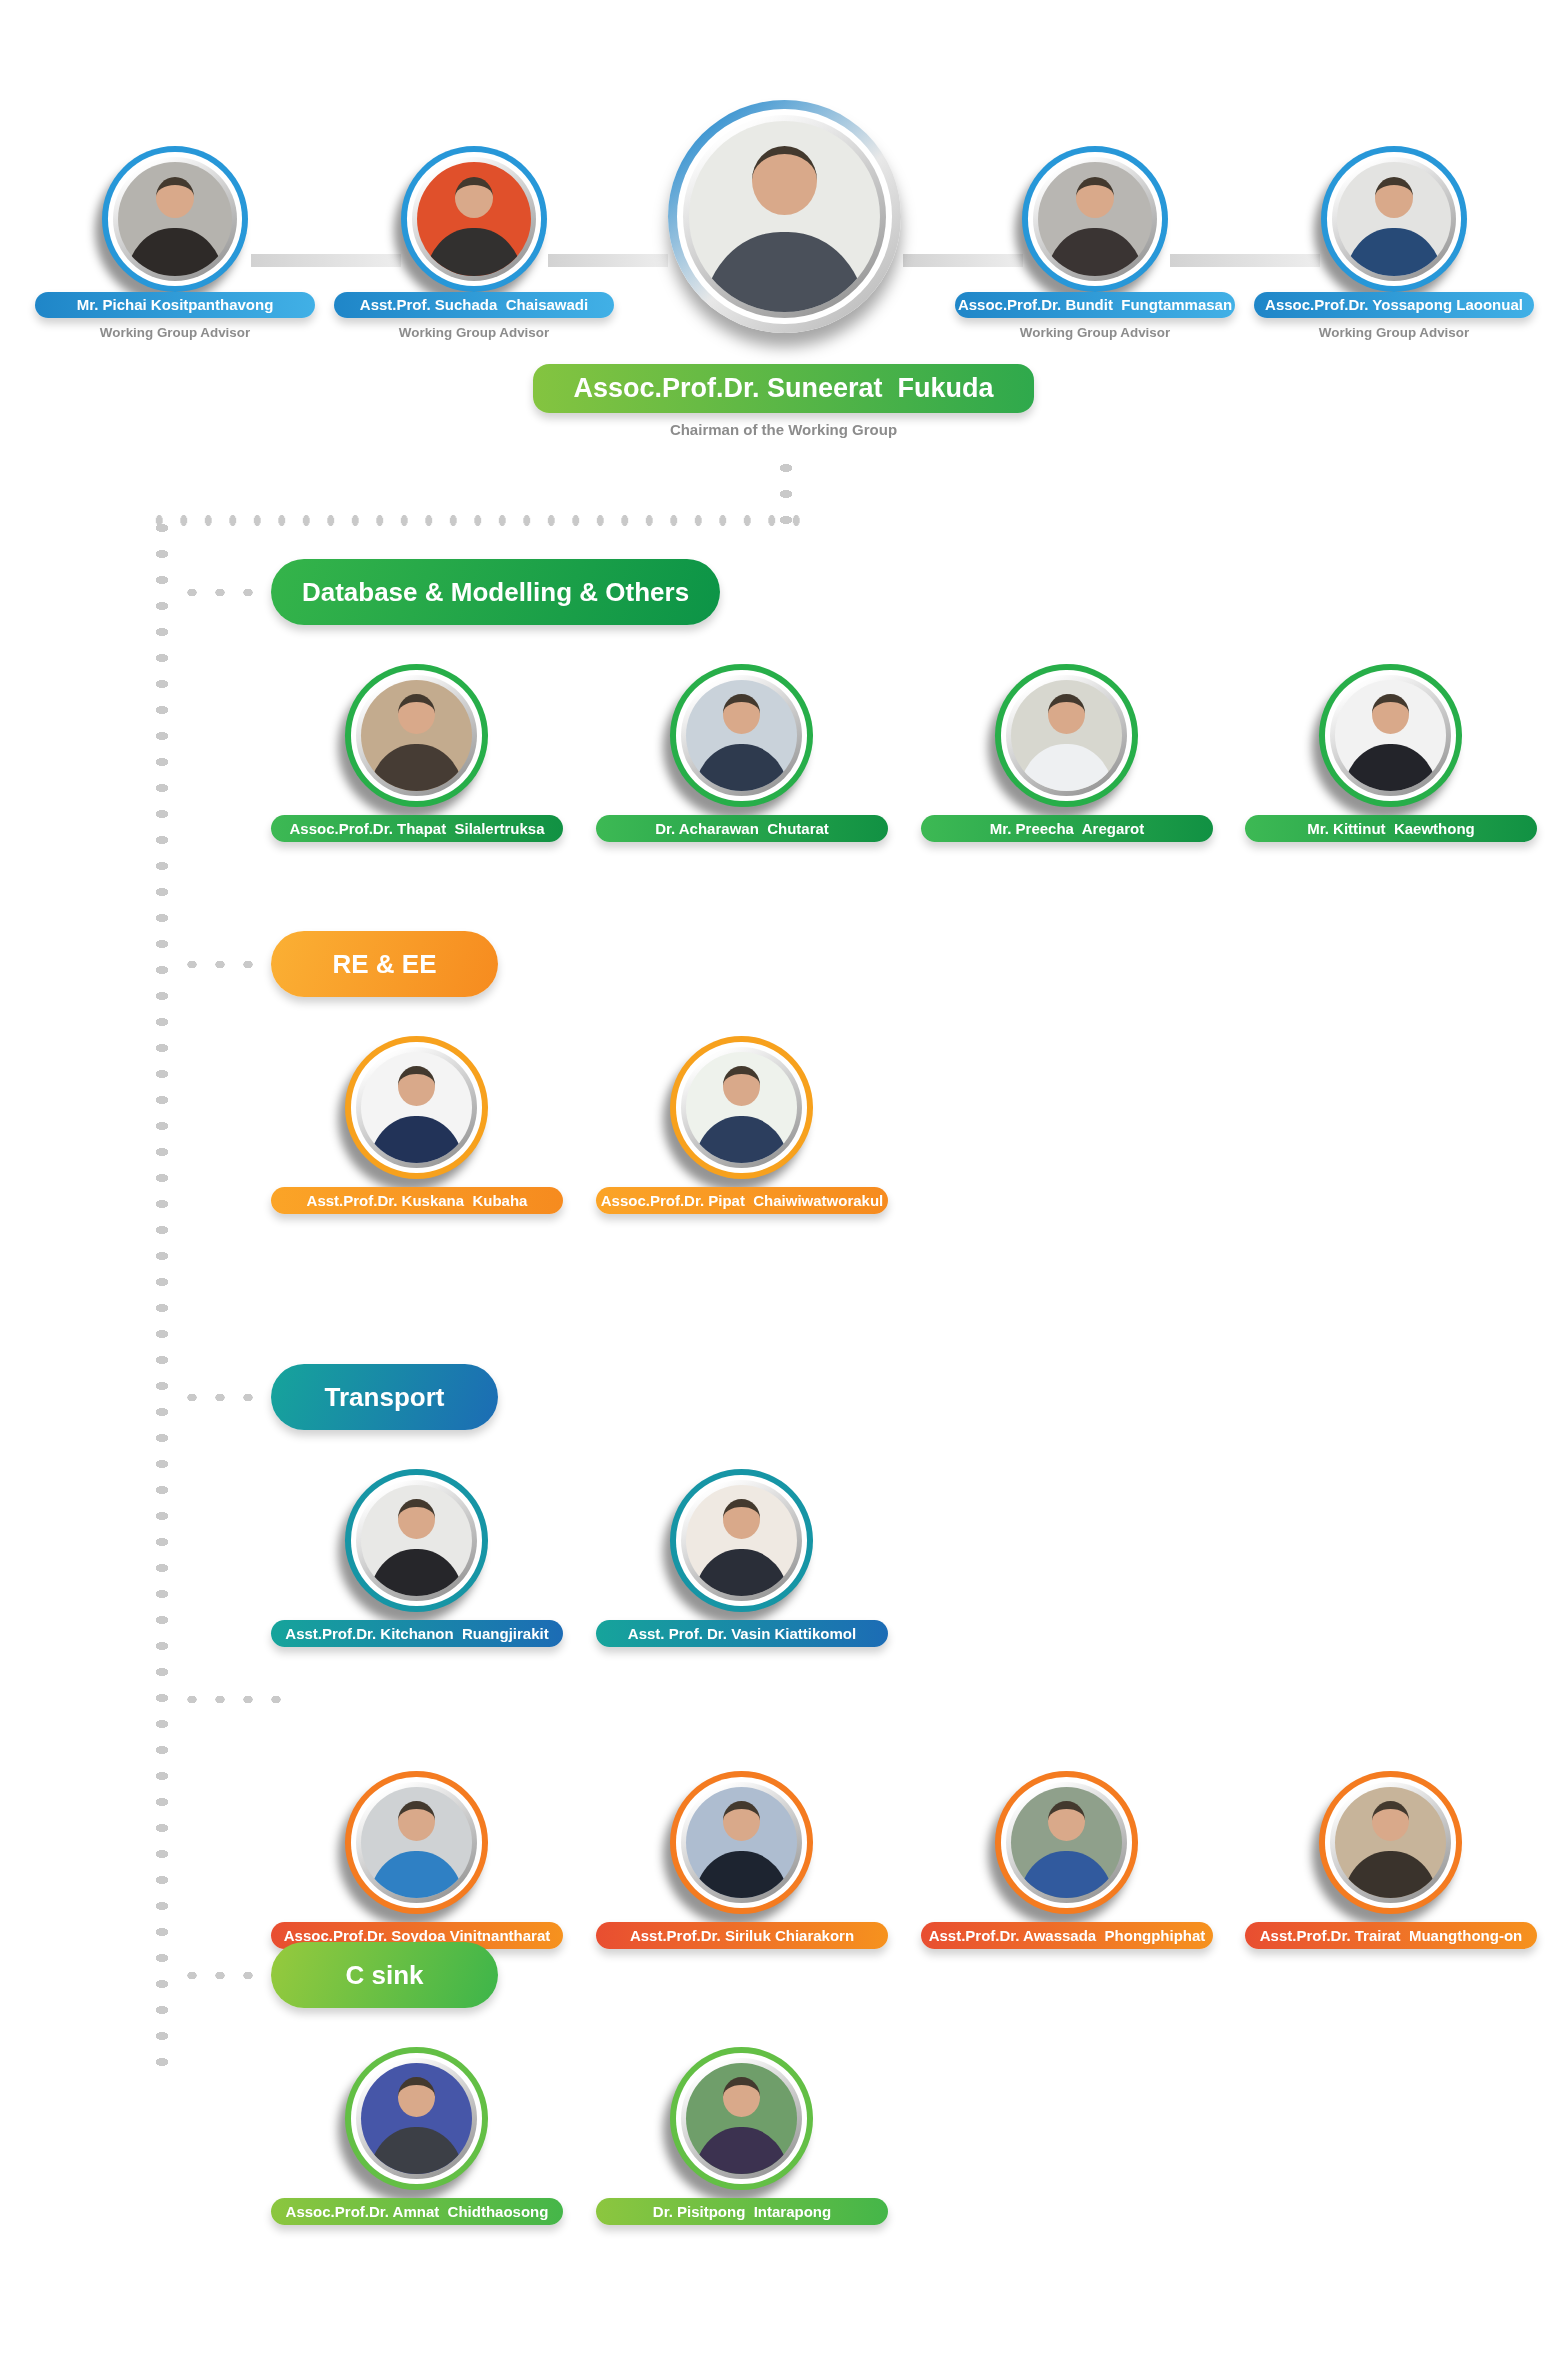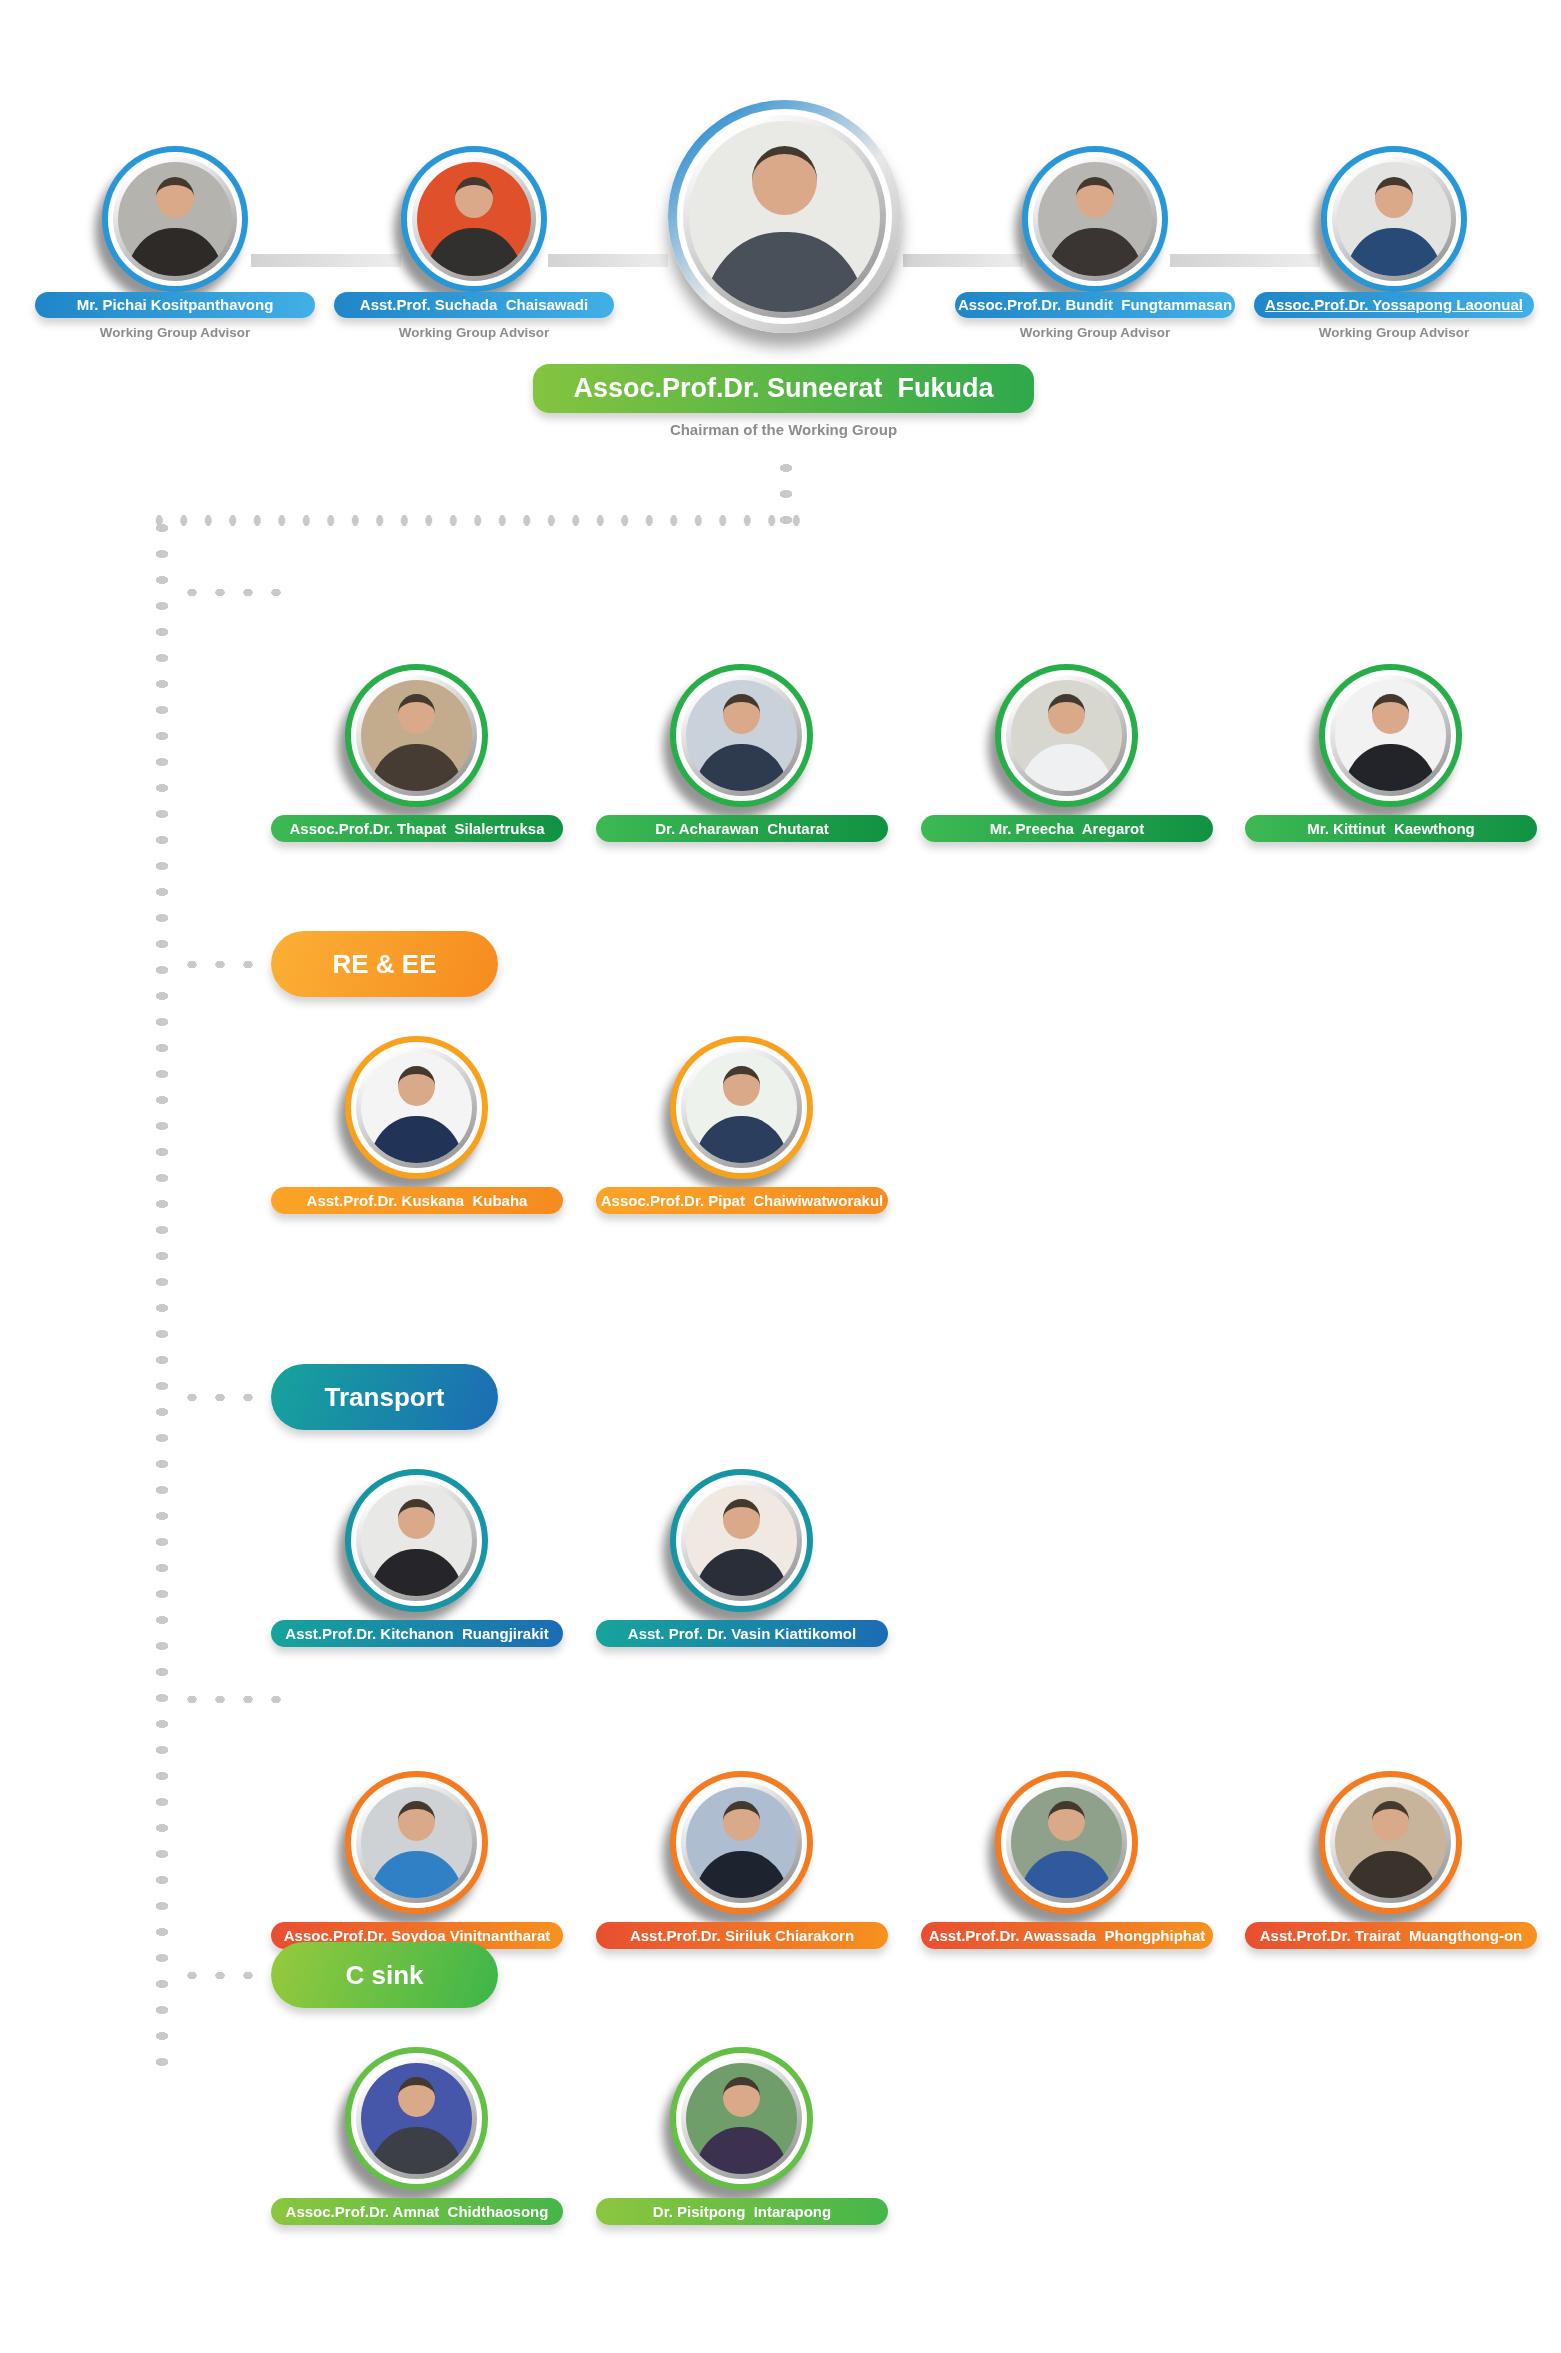--- a/index.html
+++ b/index.html
@@ -37,7 +37,7 @@
   
   .avatar.adv{width:146px;height:146px;top:146px;}
   .a1{left:102px;} .a2{left:401px;} .a3{left:1022px;} .a4{left:1321px;}
-  .adv-label.l1{left:35px;} .adv-label.l2{left:334px;} .adv-label.l3{left:955px;} .adv-label.l4{left:1254px;text-decoration:underline;}
+  .adv-label.l1{left:35px;} .adv-label.l2{left:334px;} .adv-label.l3{left:955px;} .adv-label.l4{left:1254px;}
   .adv-label{top:292px;width:280px;}
   .role{top:325px;width:280px;}
   .role.l1{left:35px;} .role.l2{left:334px;} .role.l3{left:955px;} .role.l4{left:1254px;}

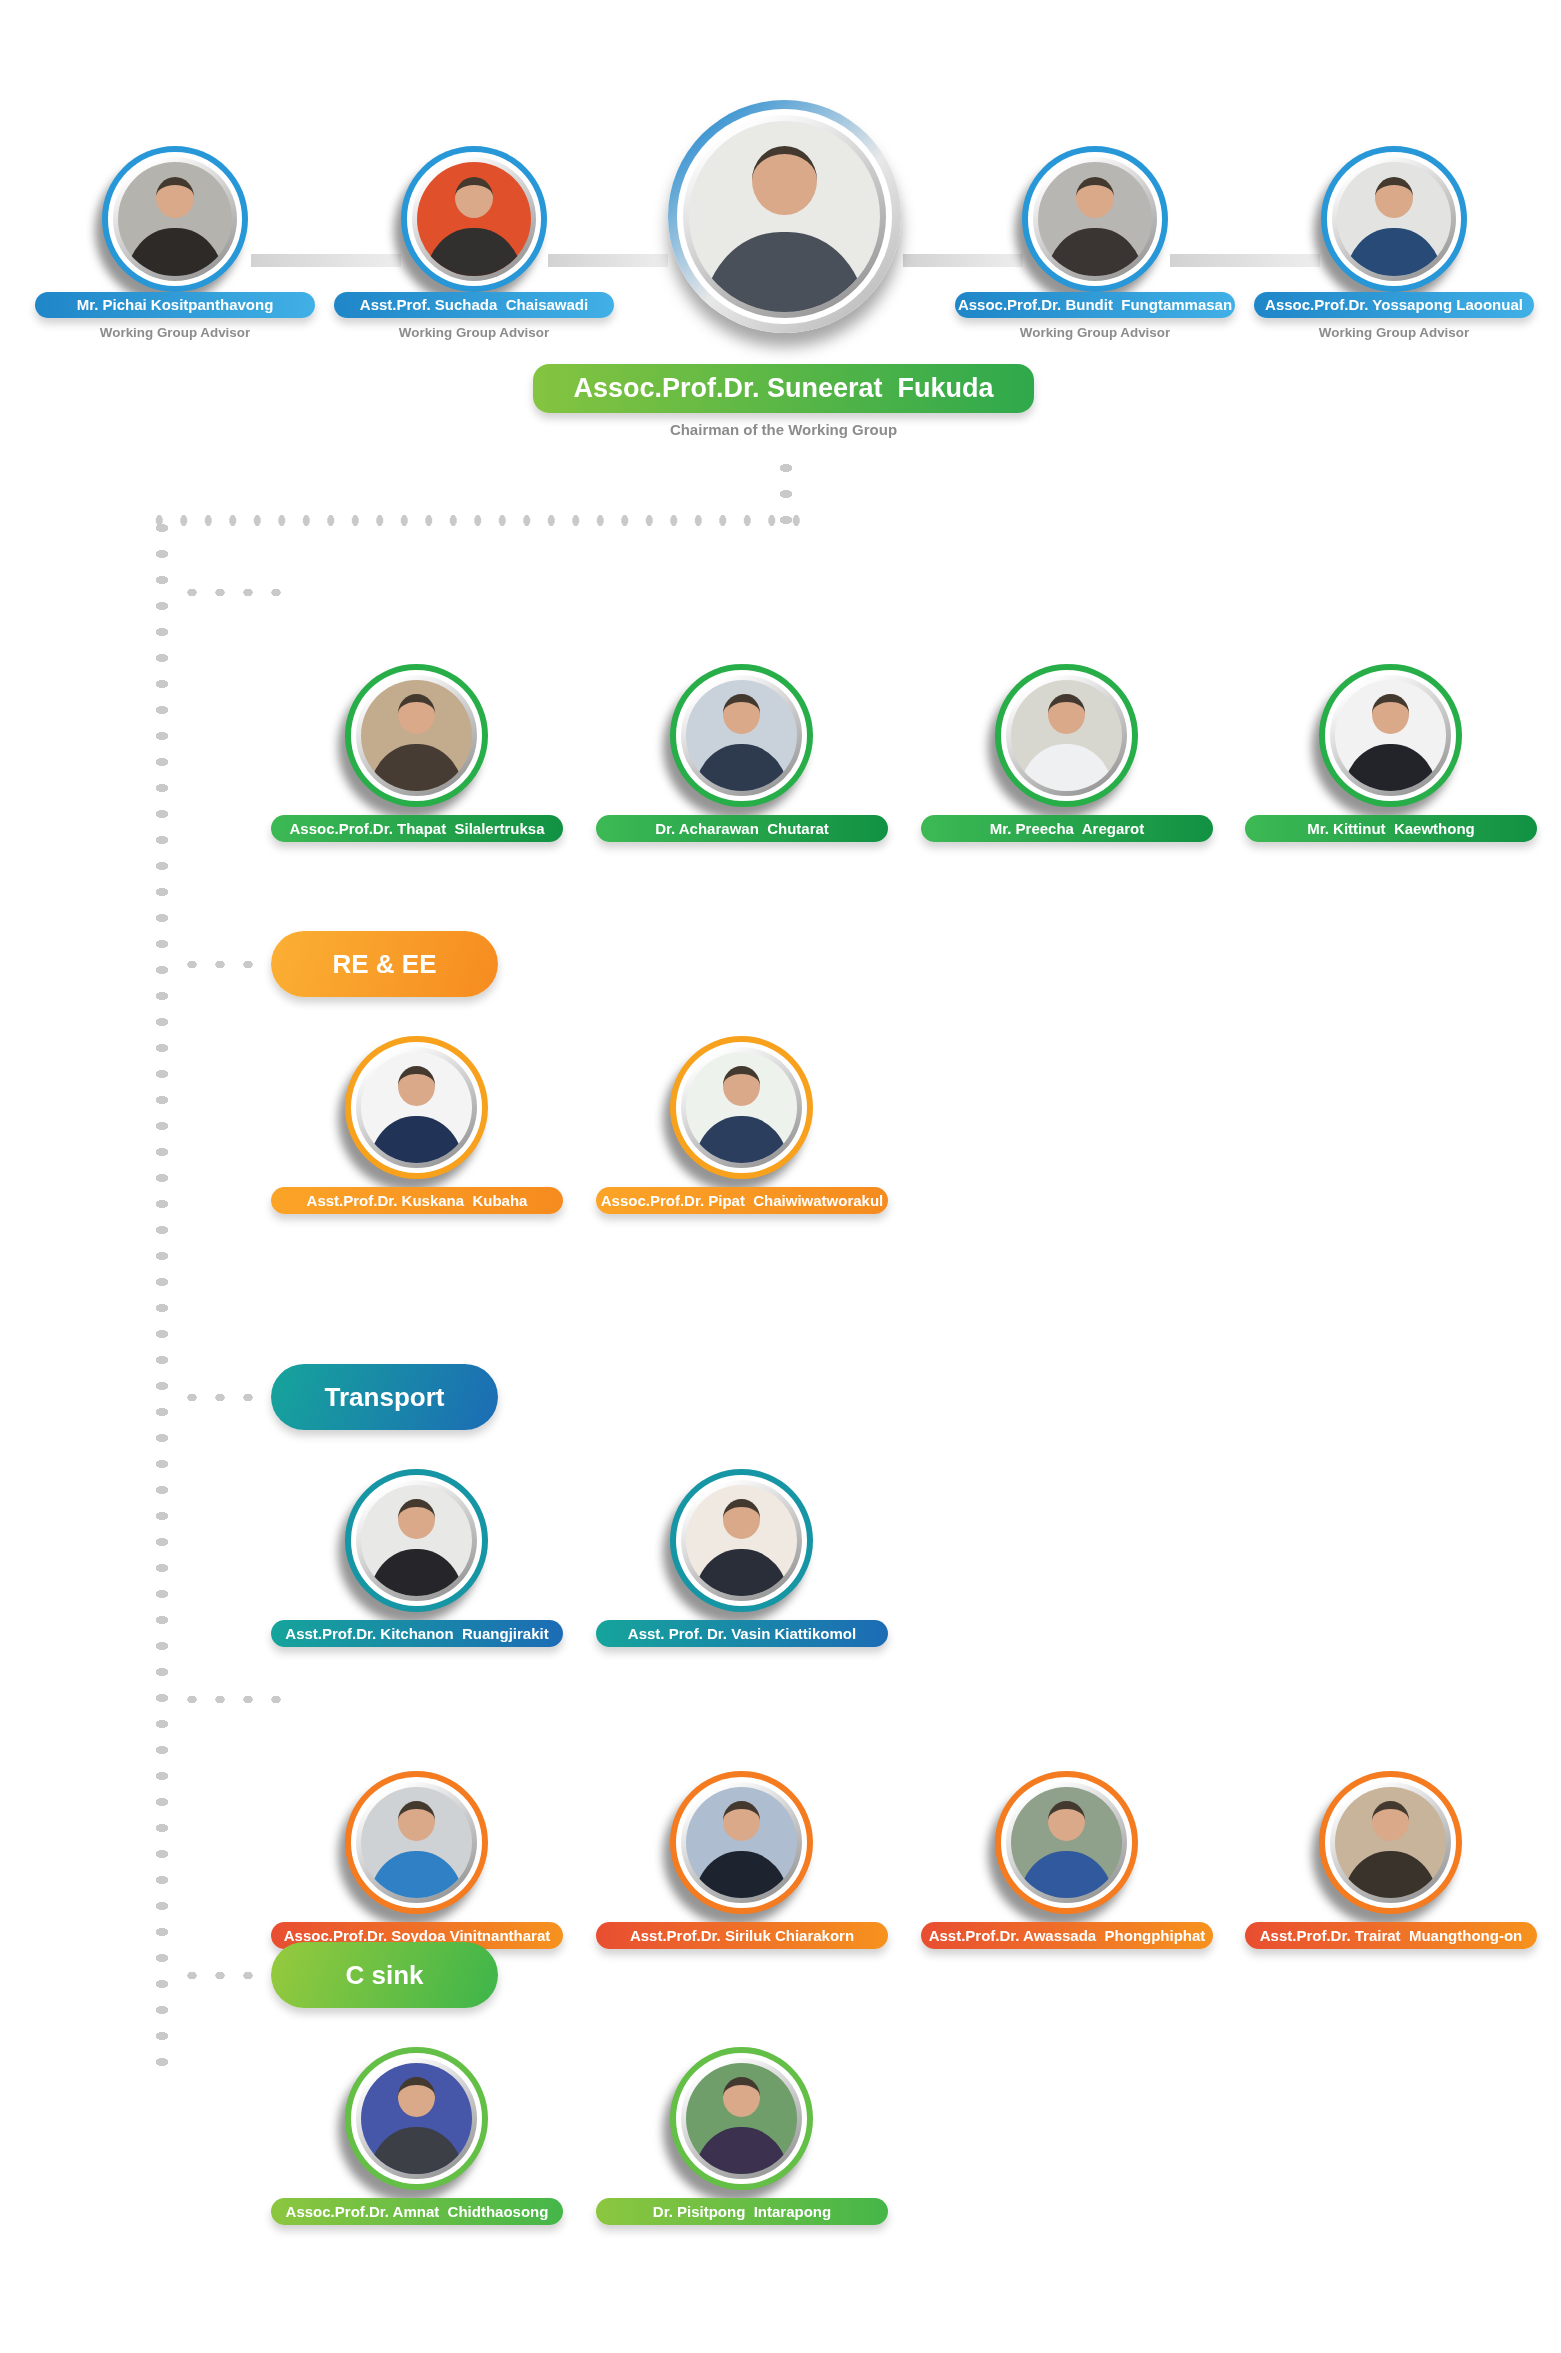--- a/index.html
+++ b/index.html
@@ -113,6 +113,7 @@
 
   <section class="sect" style="top: 559px; --ring: #27ae49; --g1: #35b44a; --g2: #0c9447; --lg1: #3db954; --lg2: #119143;">
     <div class="dots-mini"></div>
+    <div class="pill section-pill wide">Database &amp; Modelling &amp; Others</div>
 
     <div class="avatar m c1" style="--bg: #c3ab8e; --suit: #463c34;">
         <div class="white"></div>

